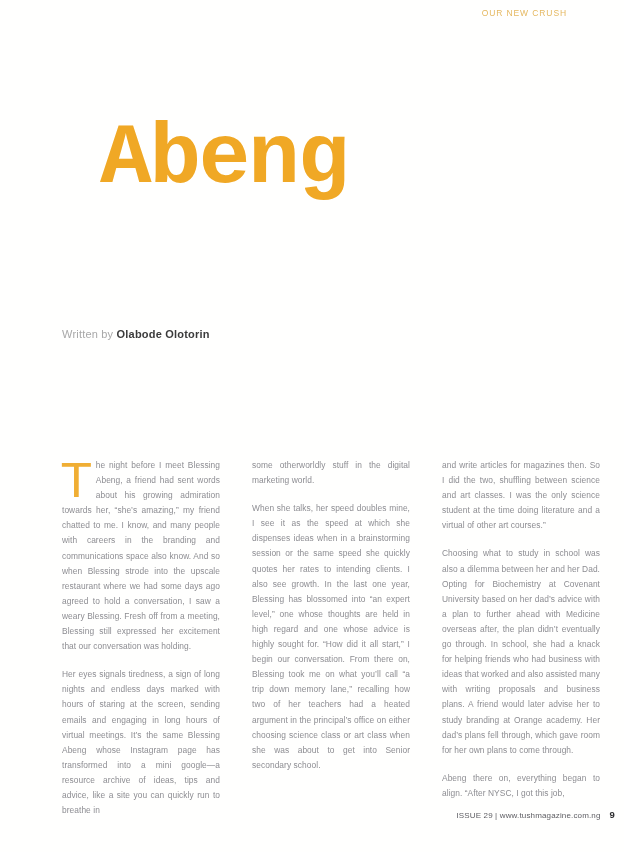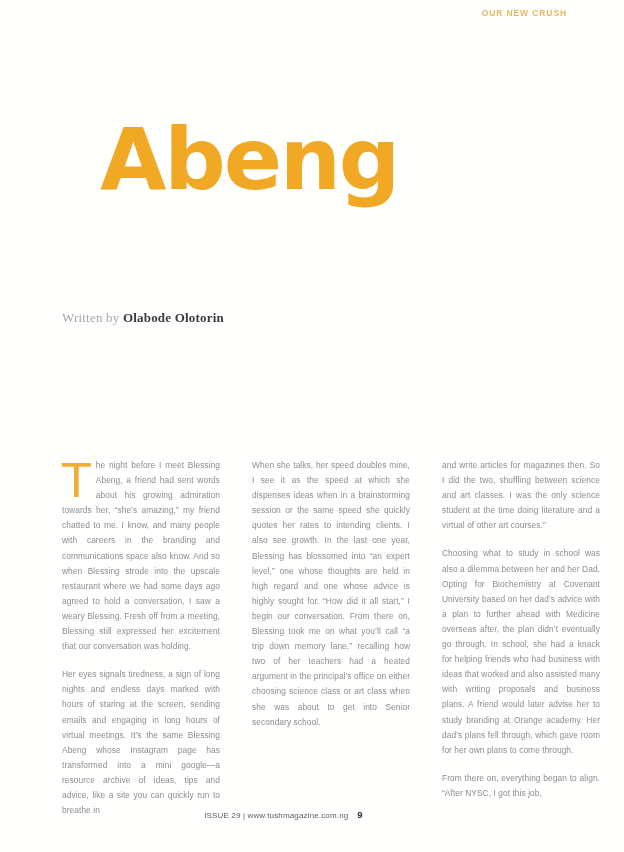--- a/index.html
+++ b/index.html
@@ -31,7 +31,7 @@
     width: 567px;
     text-align: right;
     font-size: 8.5px;
-    font-weight: bold;
+    font-weight: normal;
     letter-spacing: 0.9px;
     color: #e5b860;
     text-transform: uppercase;

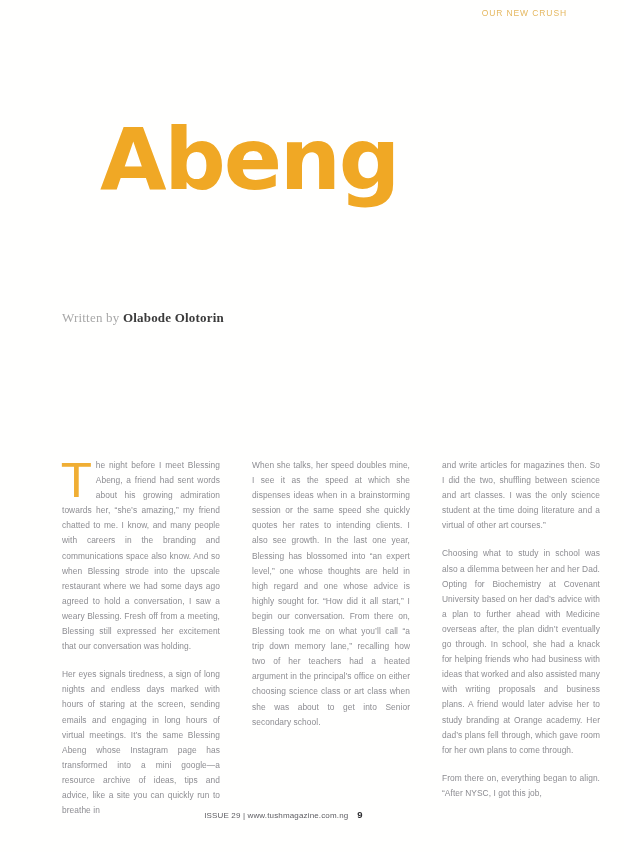--- a/index.html
+++ b/index.html
@@ -55,6 +55,7 @@
   }
   .title-line.second {
     padding-left: 38px;
+    font-family: Liberation Mono, monospace;
   }
 
   

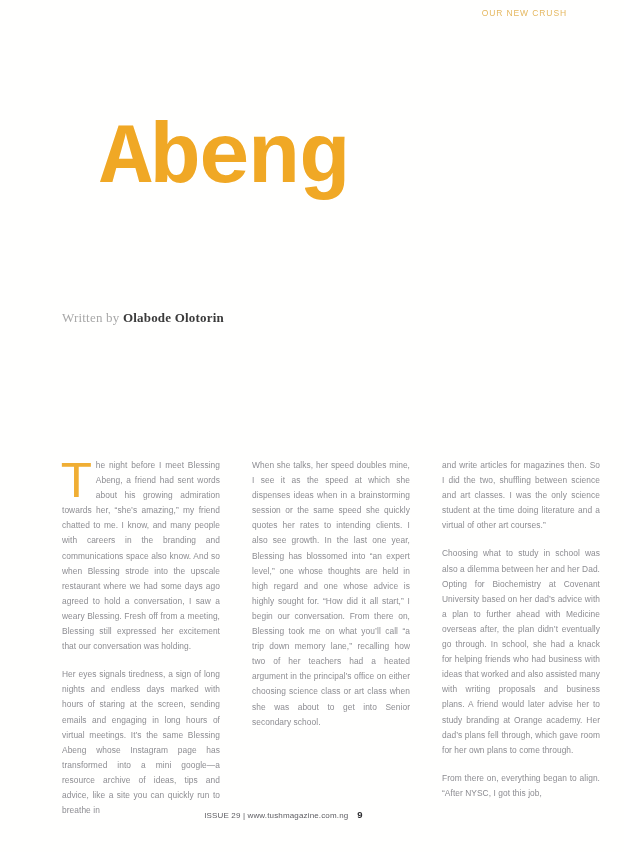--- a/index.html
+++ b/index.html
@@ -61,12 +61,11 @@
   
   .byline {
     position: absolute;
-    top: 310px;
+    top: 328px;
     left: 62px;
-    font-size: 13px;
+    font-size: 11px;
     color: #a8a8a8;
     letter-spacing: 0.2px;
-    font-family: Liberation Serif, serif;
   }
   .byline .author {
     color: #3b3b3b;

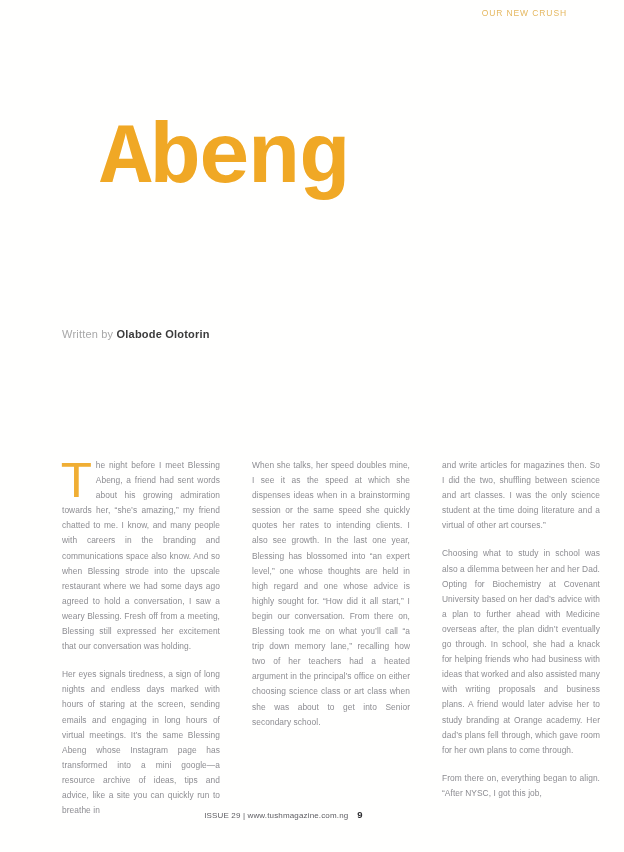--- a/index.html
+++ b/index.html
@@ -155,6 +155,7 @@
     </div>
 
     <div class="column">
+      <p>some otherworldly stuff in the digital marketing world.</p>
       <p>When she talks, her speed doubles mine, I see it as the speed at which she dispenses ideas when in a brainstorming session or the same speed she quickly quotes her rates to intending clients. I also see growth. In the last one year, Blessing has blossomed into “an expert level,” one whose thoughts are held in high regard and one whose advice is highly sought for. “How did it all start,” I begin our conversation. From there on, Blessing took me on what you’ll call “a trip down memory lane,” recalling how two of her teachers had a heated argument in the principal’s office on either choosing science class or art class when she was about to get into Senior secondary school.</p>
     </div>
 

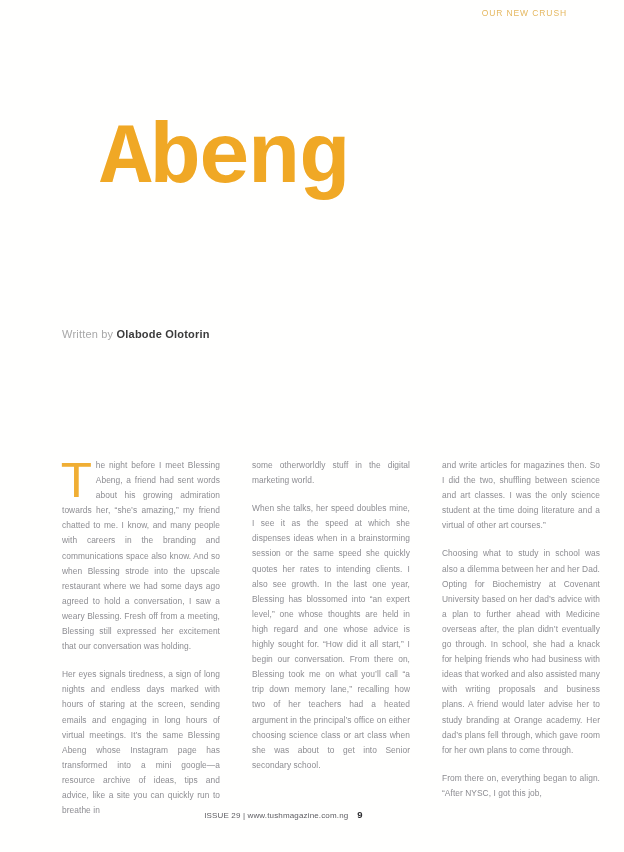--- a/index.html
+++ b/index.html
@@ -162,7 +162,7 @@
     <div class="column">
       <p>and write articles for magazines then. So I did the two, shuffling between science and art classes. I was the only science student at the time doing literature and a virtual of other art courses.”</p>
       <p>Choosing what to study in school was also a dilemma between her and her Dad. Opting for Biochemistry at Covenant University based on her dad’s advice with a plan to further ahead with Medicine overseas after, the plan didn’t eventually go through. In school, she had a knack for helping friends who had business with ideas that worked and also assisted many with writing proposals and business plans. A friend would later advise her to study branding at Orange academy. Her dad’s plans fell through, which gave room for her own plans to come through.</p>
-      <p>From there on, everything began to align. “After NYSC, I got this job,</p>
+      <p>Abeng there on, everything began to align. “After NYSC, I got this job,</p>
     </div>
 
   </div>

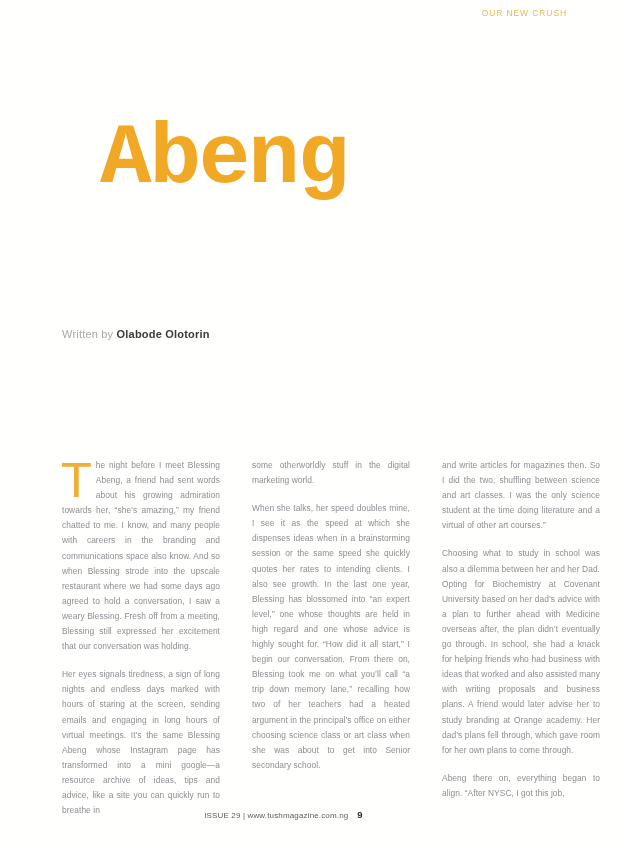--- a/index.html
+++ b/index.html
@@ -119,10 +119,11 @@
     bottom: 32px;
     left: 0;
     width: 567px;
-    text-align: center;
+    text-align: right;
     font-size: 8px;
     color: #5d5d62;
     letter-spacing: 0.15px;
+    padding-left: 48px;
   }
   .footer .pagenum {
     display: inline-block;

